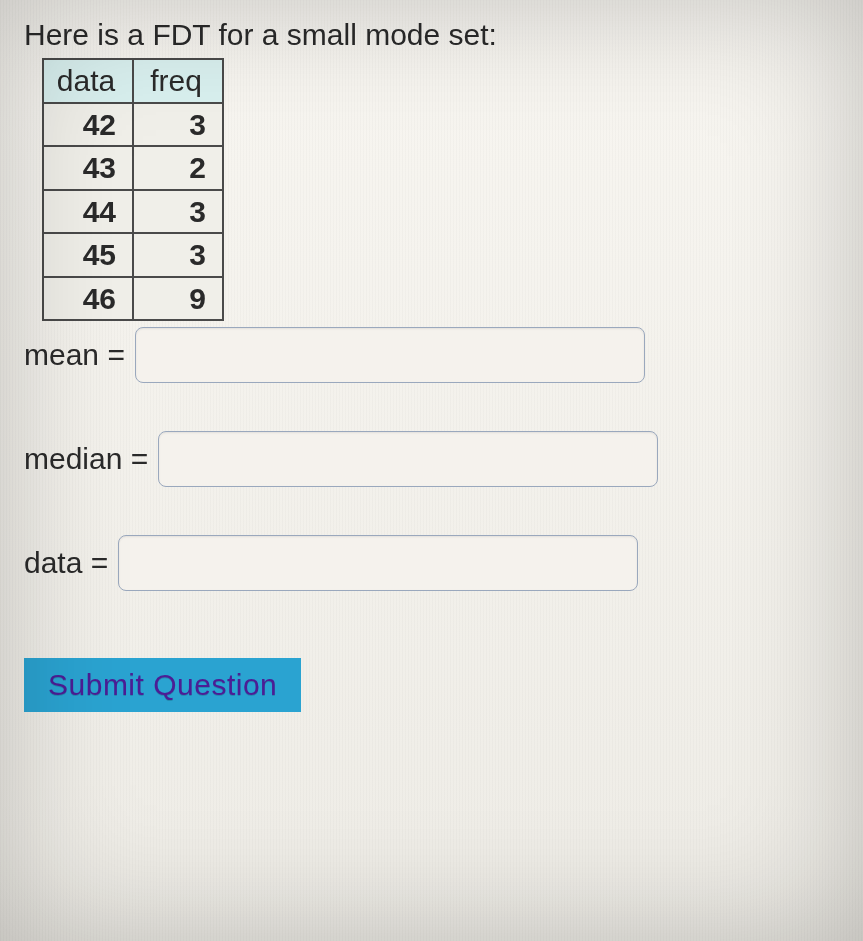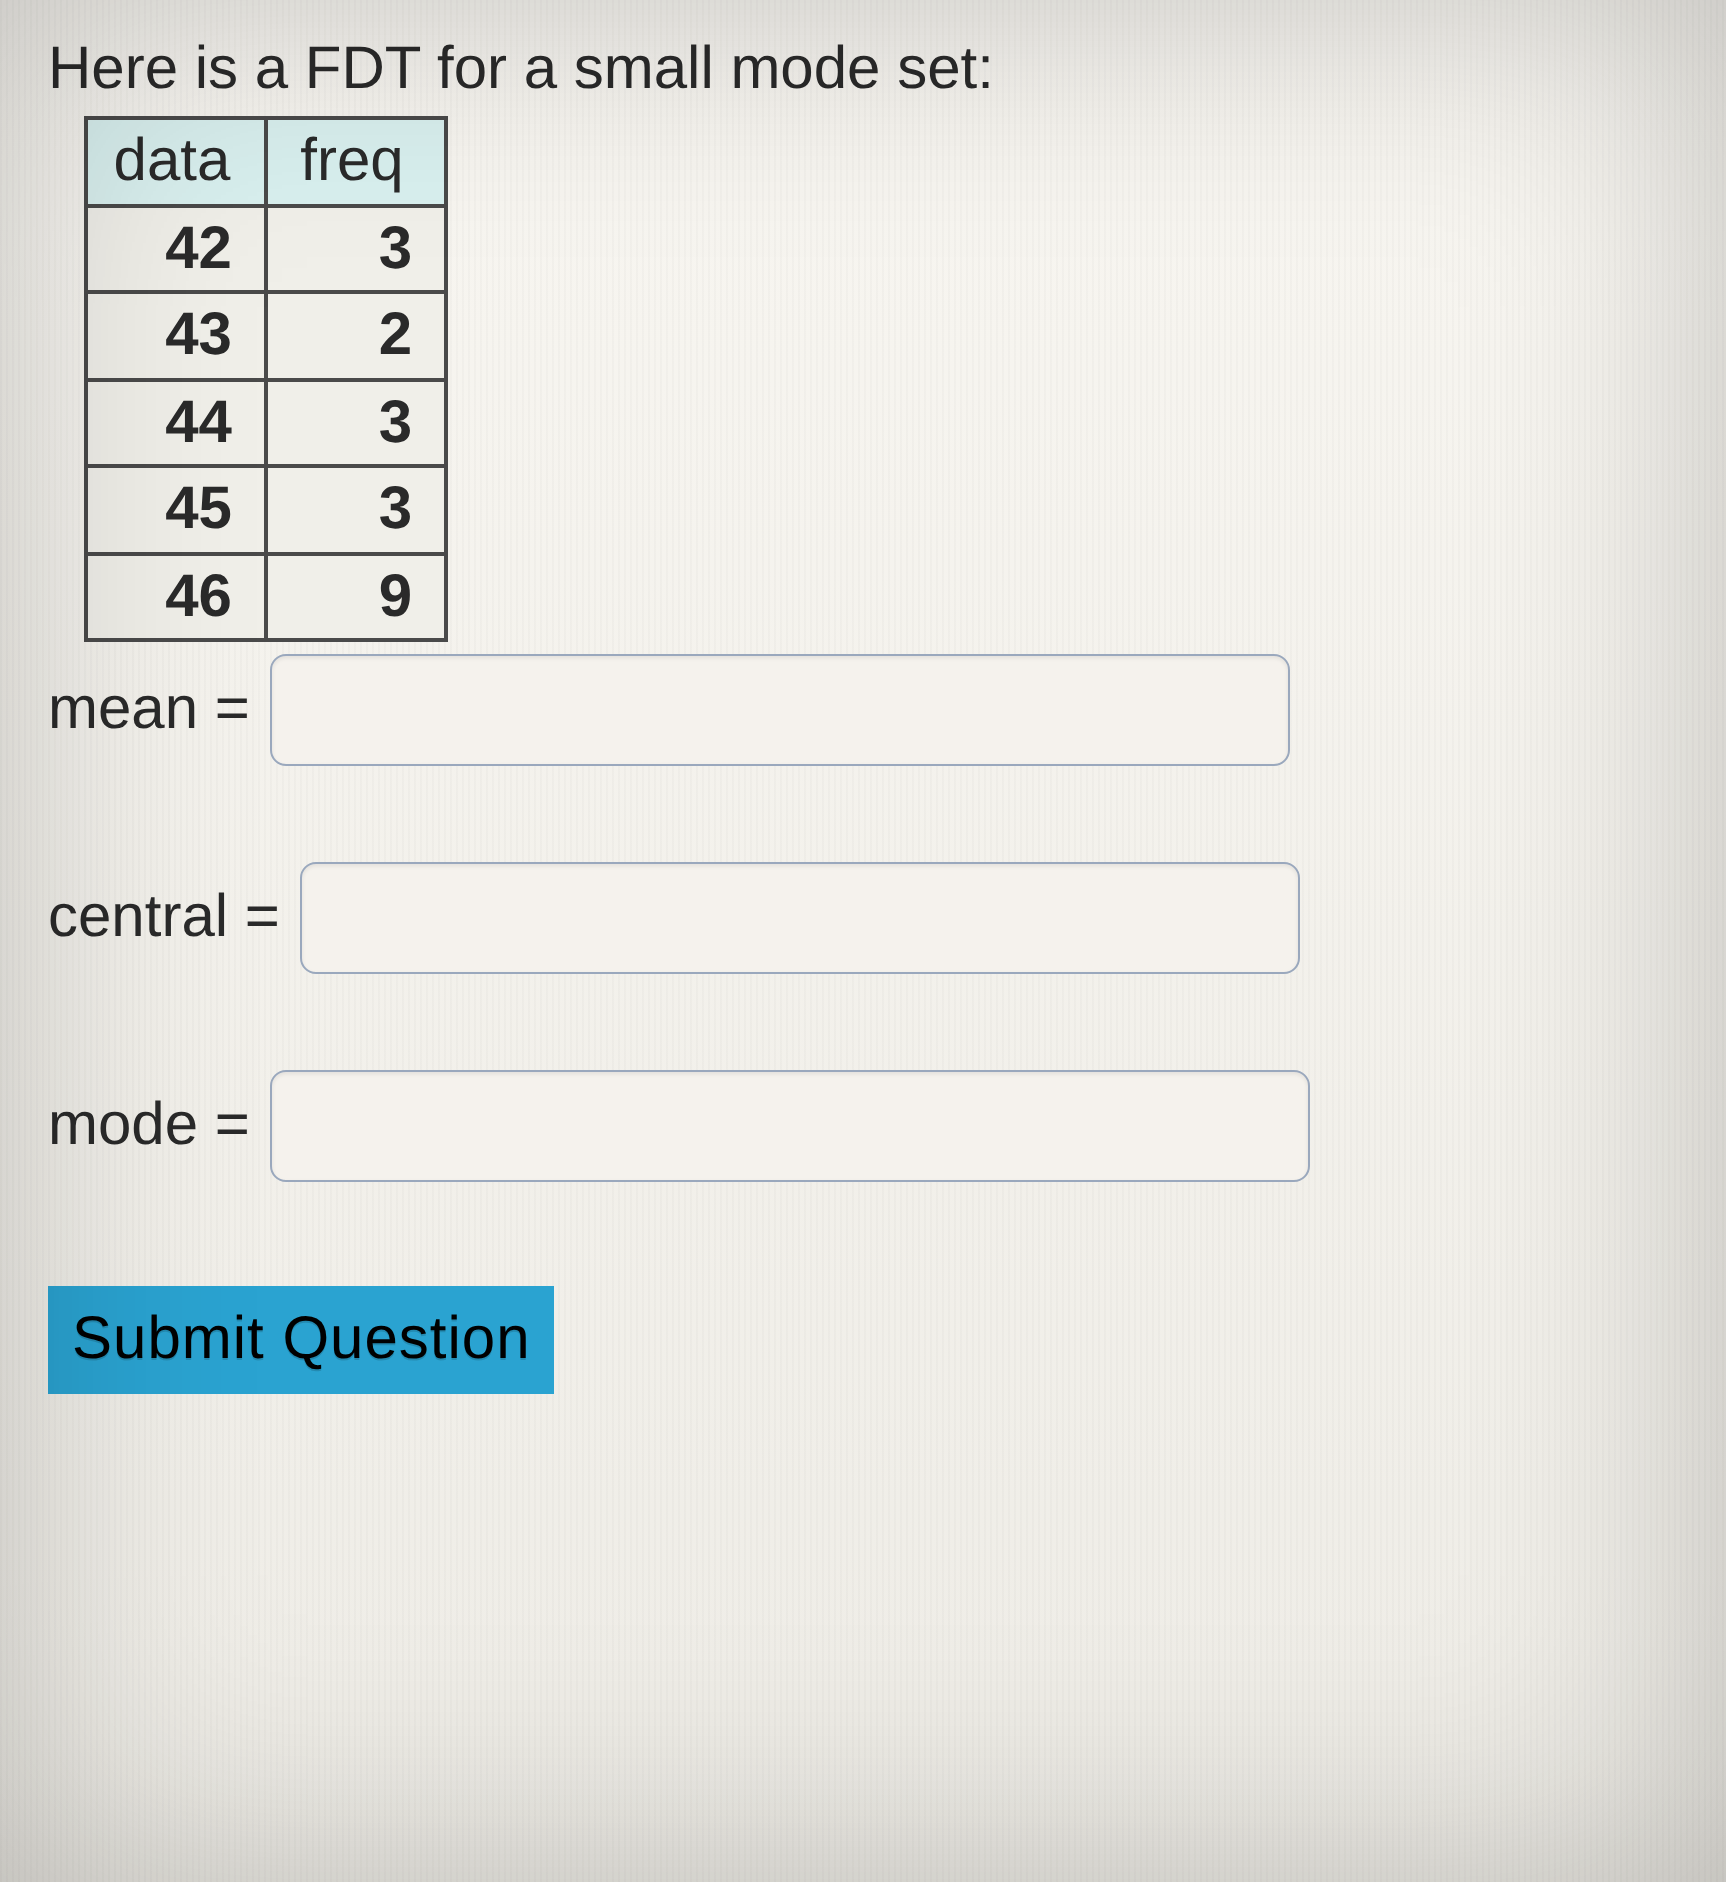--- a/index.html
+++ b/index.html
@@ -128,7 +128,7 @@
   </div>
 
   <div class="field-row">
-    <label for="median-input">central =</label>
+    <label for="median-input">median =</label>
     <input id="median-input" type="text" value="" style="">
   </div>
 

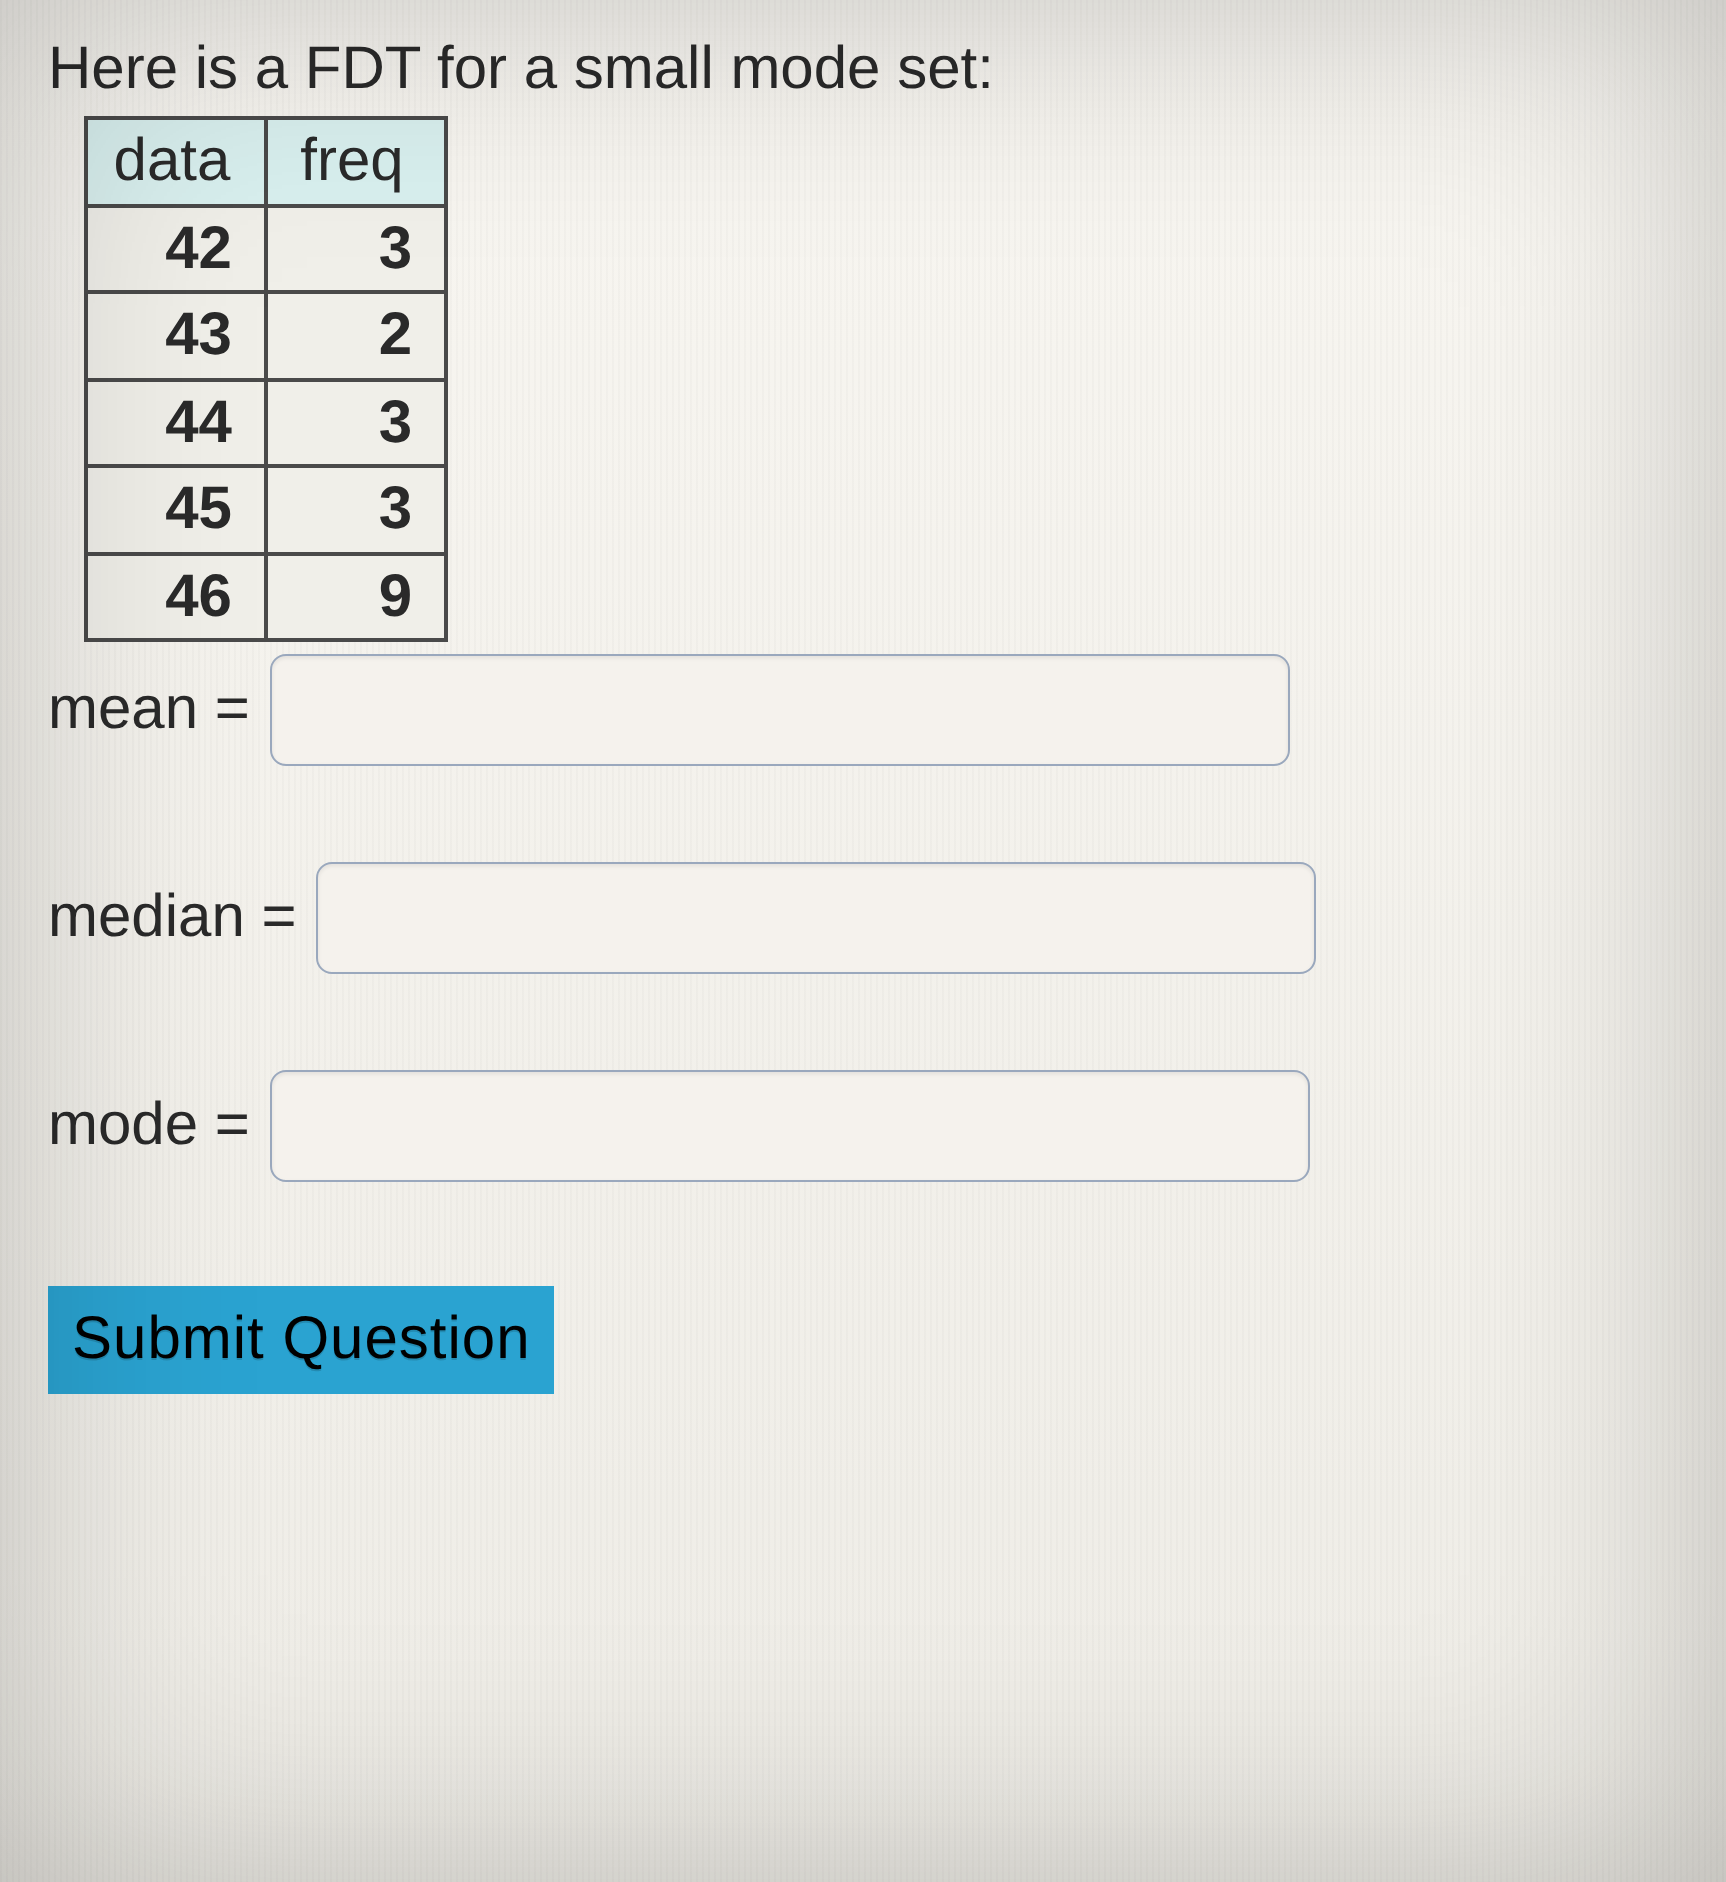--- a/index.html
+++ b/index.html
@@ -133,7 +133,7 @@
   </div>
 
   <div class="field-row">
-    <label for="mode-input">mode =</label>
+    <label for="mode-input">data =</label>
     <input id="mode-input" type="text" value="" style="">
   </div>
 

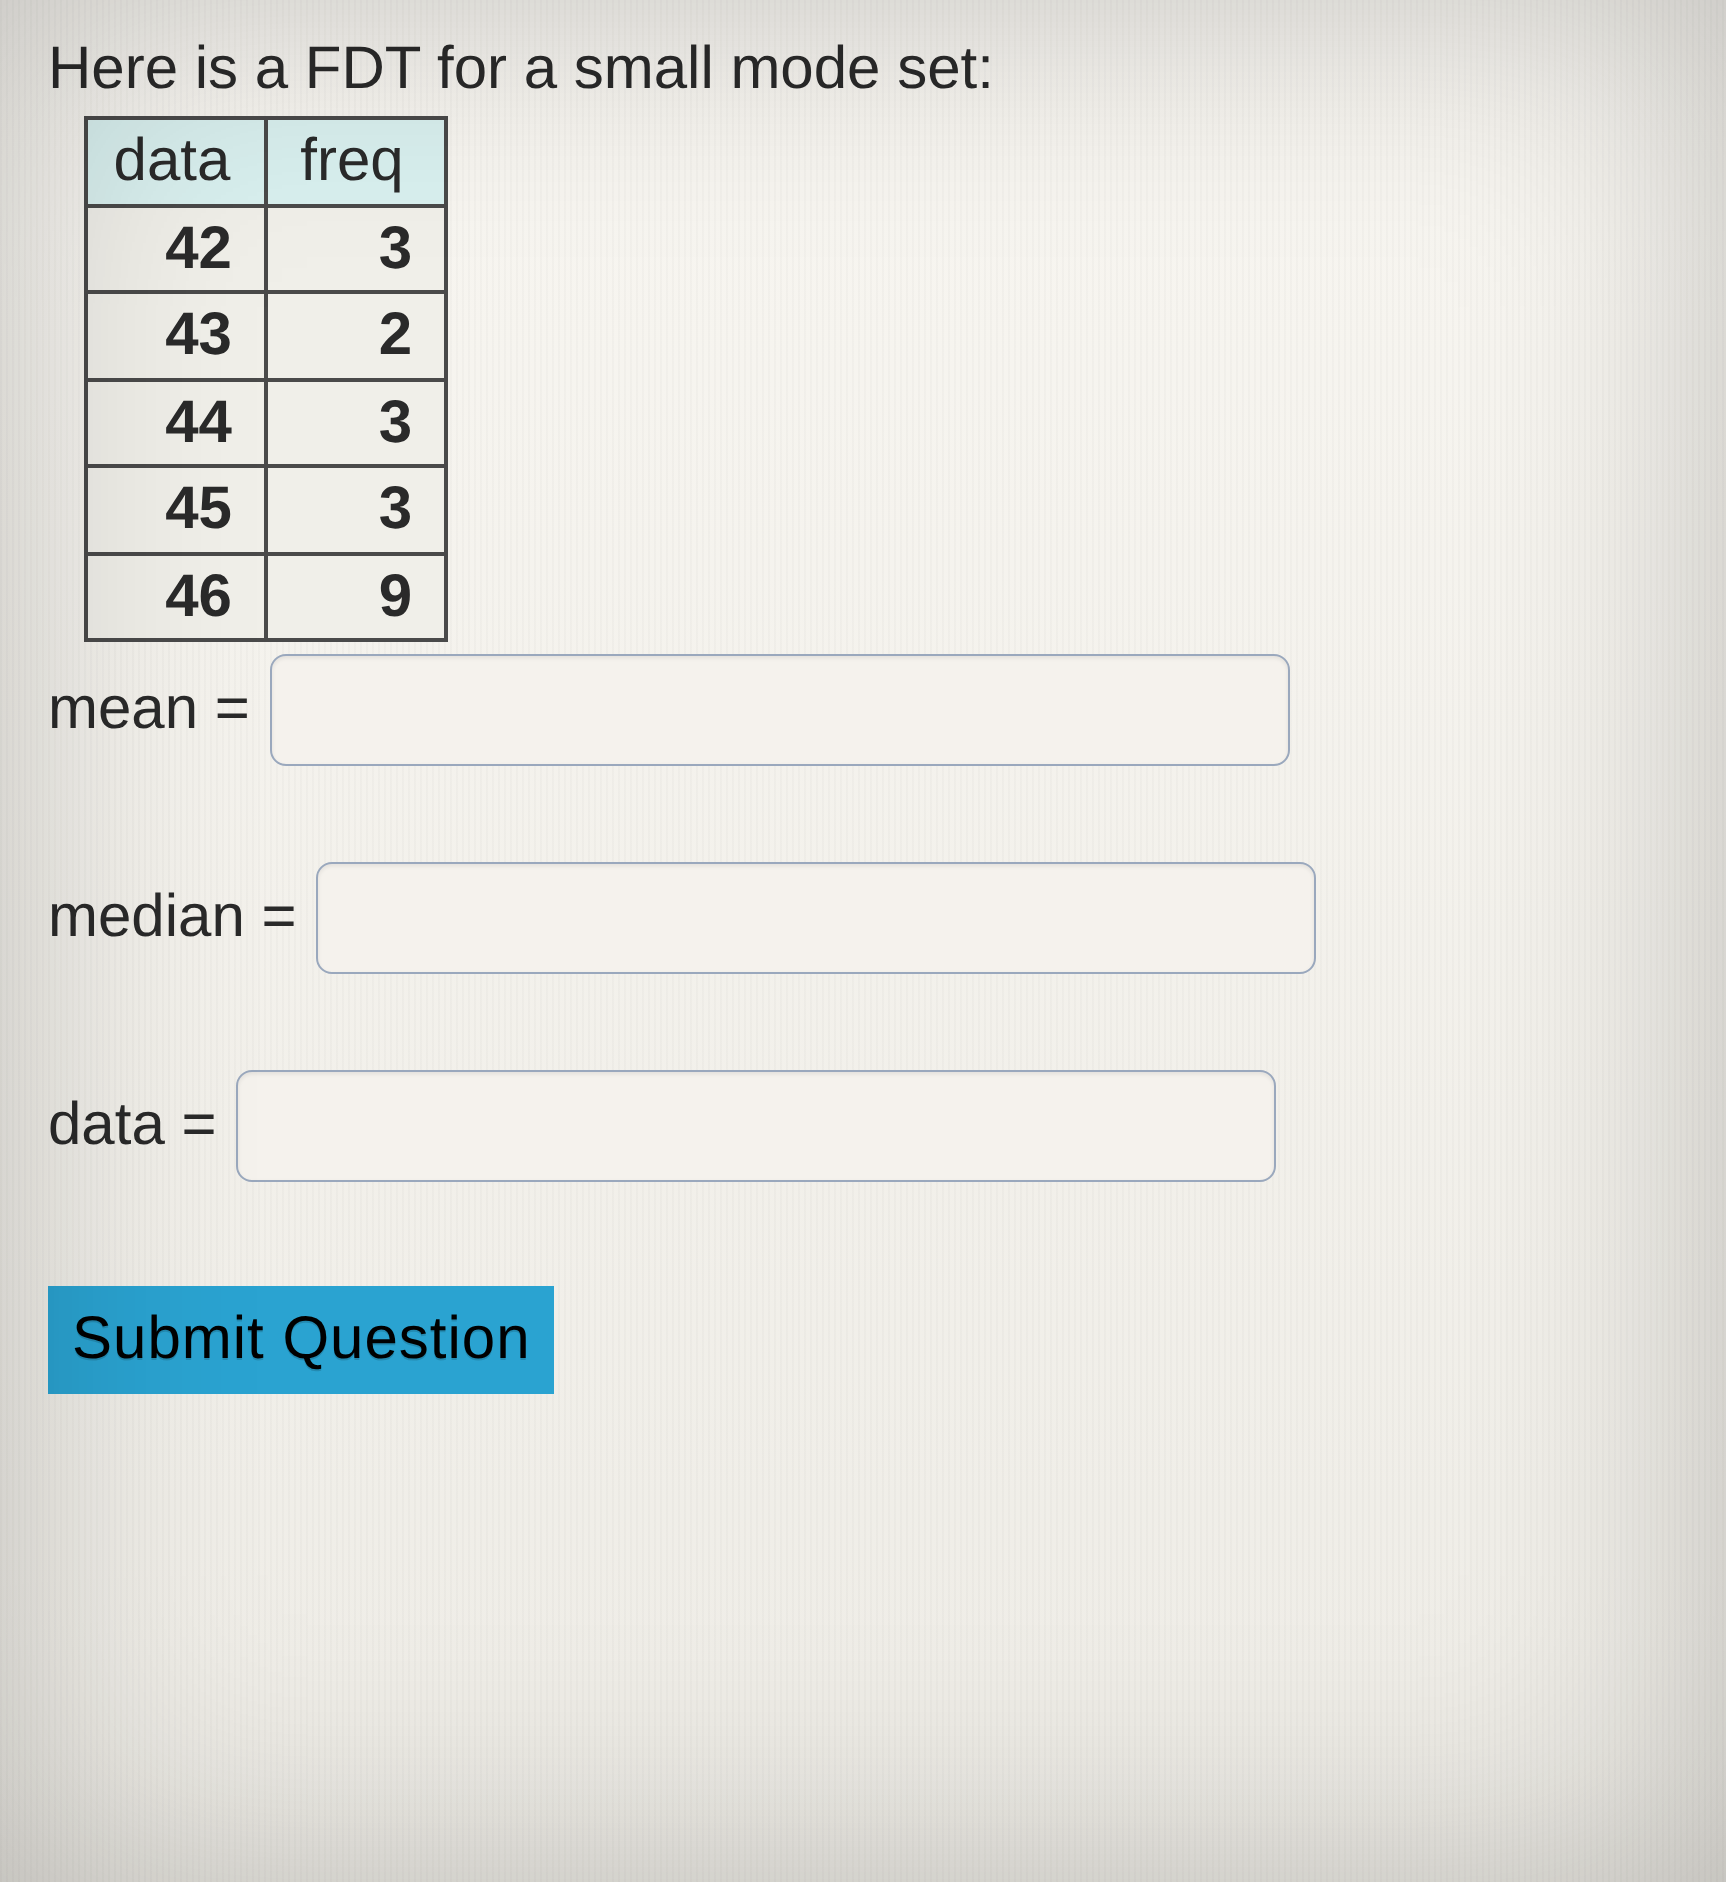--- a/index.html
+++ b/index.html
@@ -66,11 +66,11 @@
   #mode-input   { width: 520px; }
   .submit-btn {
     display: inline-block;
-    margin-top: 4px;
+    margin-top: 19px;
     background: #2aa3d1;
-    color: #000000;
+    color: #4c1d95;
     font-size: 30px;
-    padding: 10px 12px;
+    padding: 10px 24px;
     border: none;
     cursor: pointer;
     letter-spacing: .5px;

